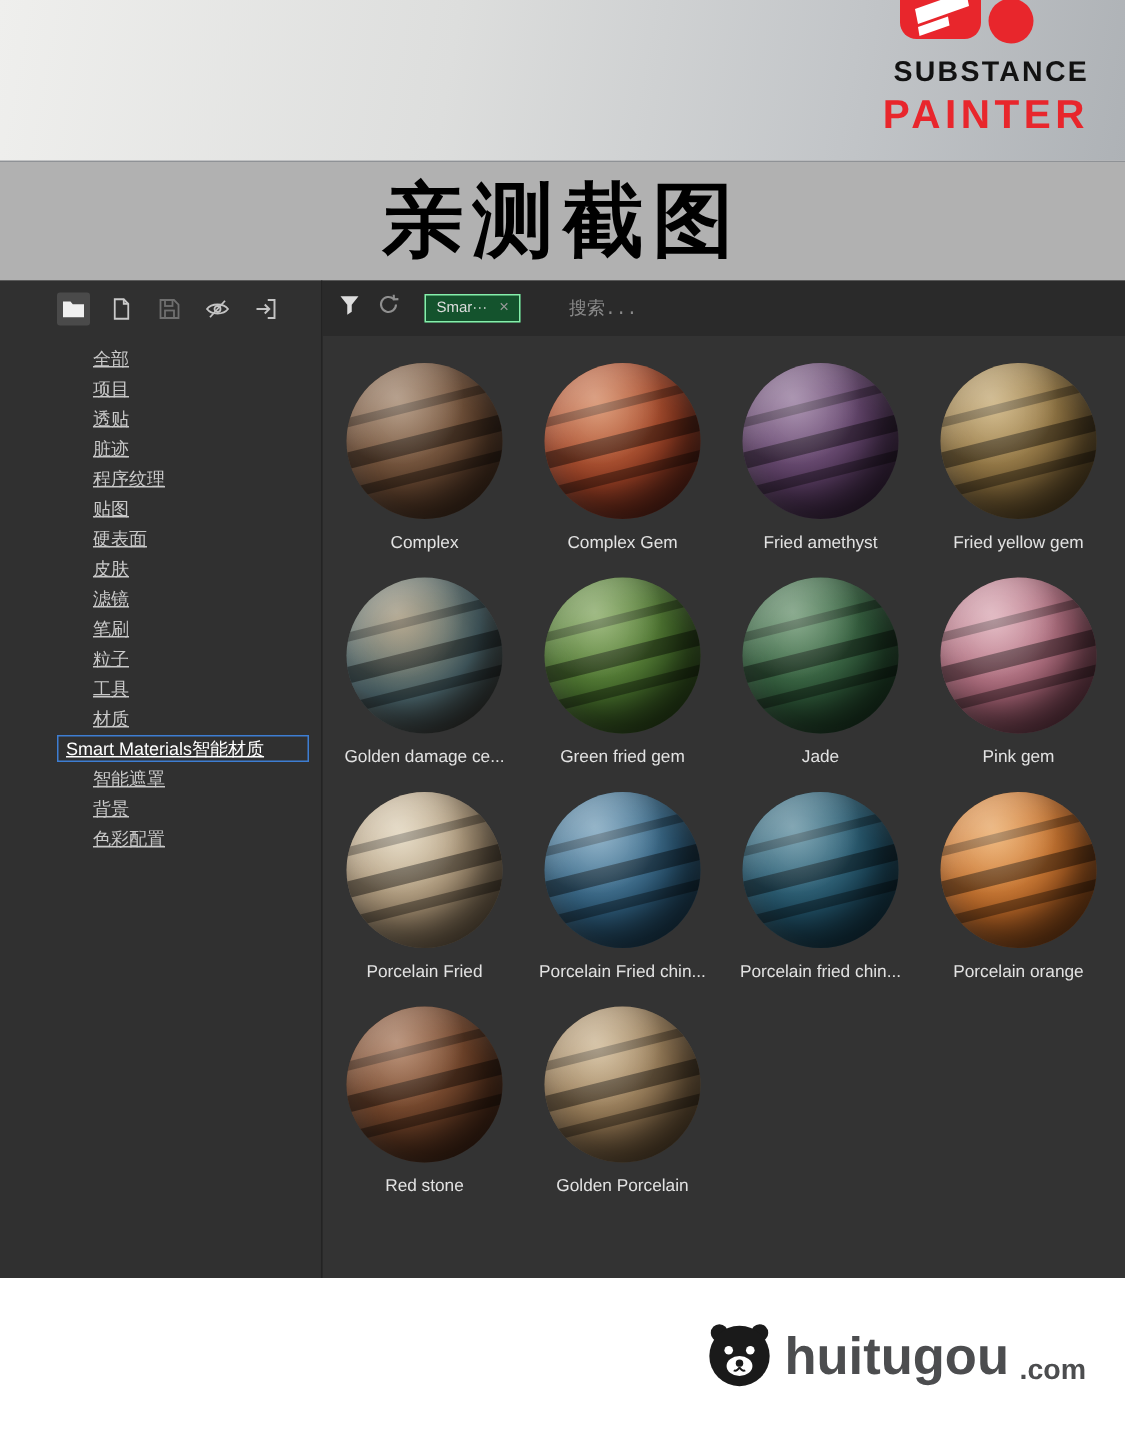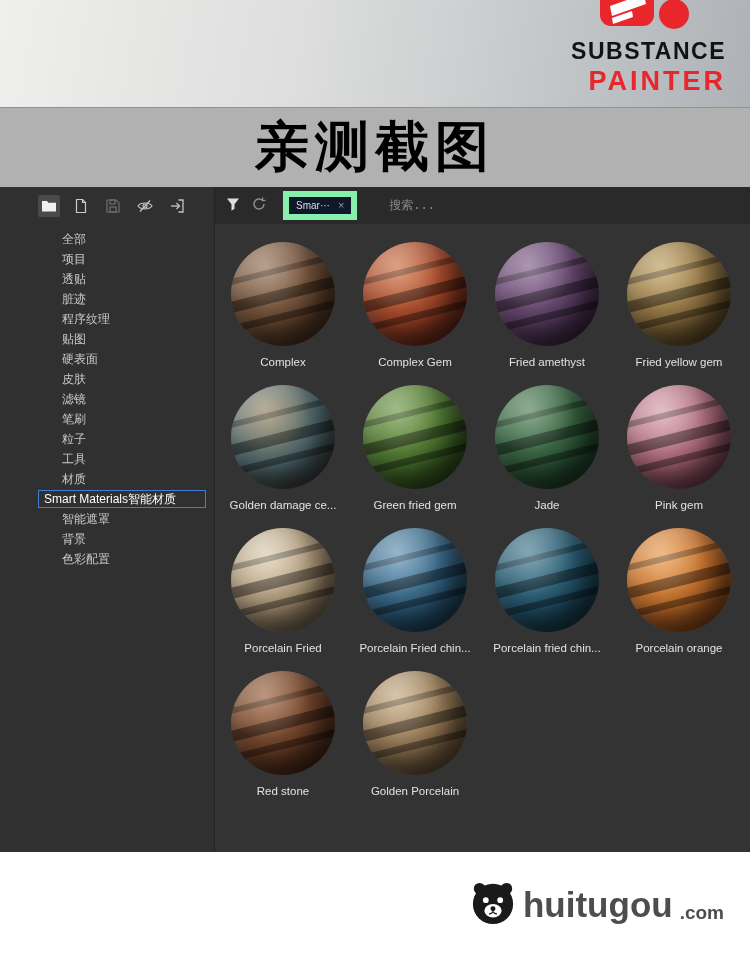--- a/index.html
+++ b/index.html
@@ -22,7 +22,7 @@
   }
   .logo-mark { position: absolute; top: -10px; right: 52px; }
   .brand { position: absolute; top: 38px; right: 24px; text-align: right; }
-  .brand .l1 { font-size: 23px; font-weight: bold; letter-spacing: 1.5px; color: #121212; }
+  .brand .l1 { font-size: 19px; font-weight: bold; letter-spacing: 1.5px; color: #121212; }
   .brand .l2 { font-size: 27px; font-weight: bold; letter-spacing: 3px; color: #e8262c; margin-top: 1px; }
 
   

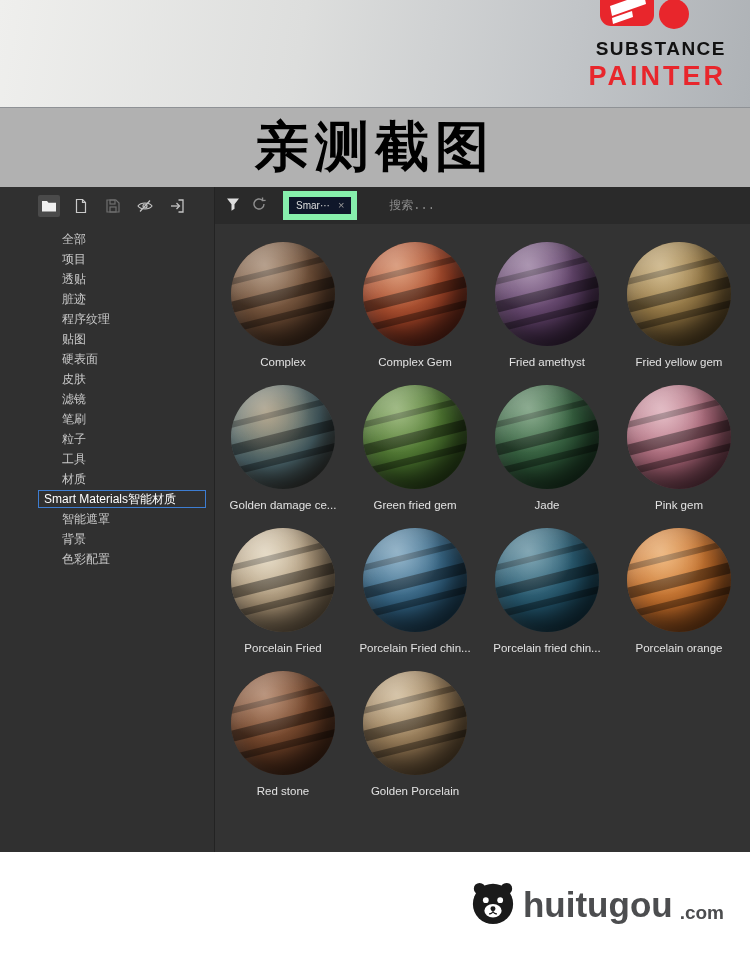--- a/index.html
+++ b/index.html
@@ -60,7 +60,7 @@
   }
   .chip {
     display: flex; align-items: center; gap: 8px;
-    background: #0f172a; border: 6px solid #86efac;
+    background: #14532d; border: 1px solid #86efac;
     color: #dddddd; font-size: 10px; padding: 3px 7px; margin-left: 6px;
   }
   .chip .x { color: #9a9a9a; font-size: 11px; cursor: pointer; line-height: 1; }

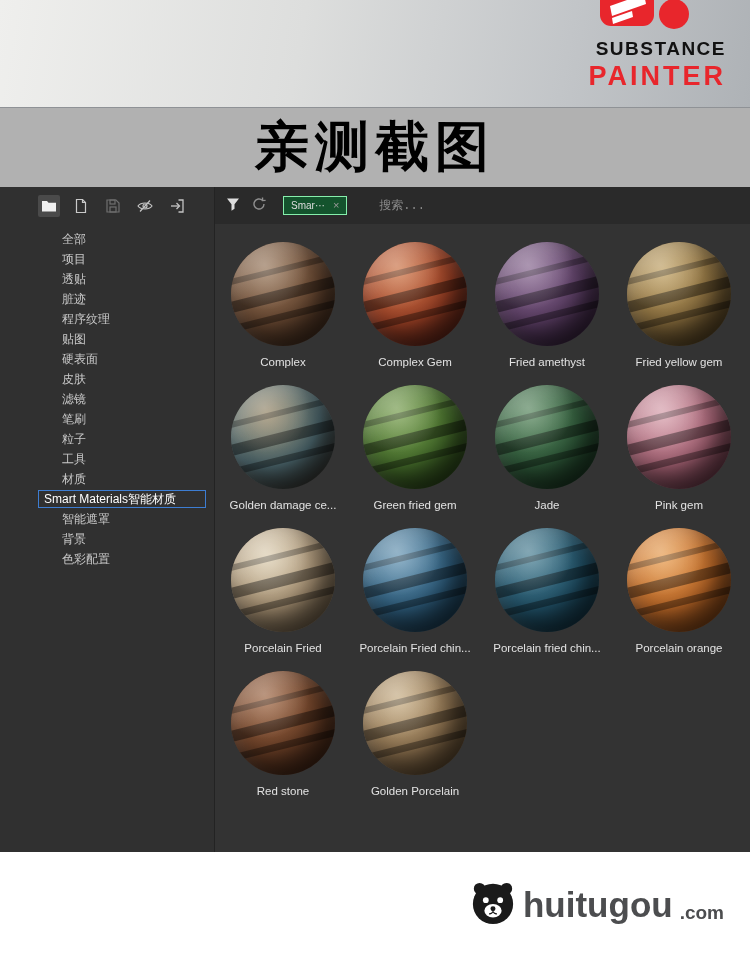--- a/index.html
+++ b/index.html
@@ -46,7 +46,7 @@
   .tool-btn.active { background: #4a4a4a; }
 
   .cats { list-style: none; margin: 5px 0 0; padding: 0; font-size: 12px; color: #c9c9c9; }
-  .cats li { height: 20px; line-height: 20px; padding-left: 62px; cursor: default; }
+  .cats li { height: 20px; line-height: 20px; padding-left: 62px; cursor: default; text-decoration: underline; }
   .cats li.sel {
     margin: 1px 8px 1px 38px; padding: 0 0 0 5px;
     height: 18px; line-height: 17px;

